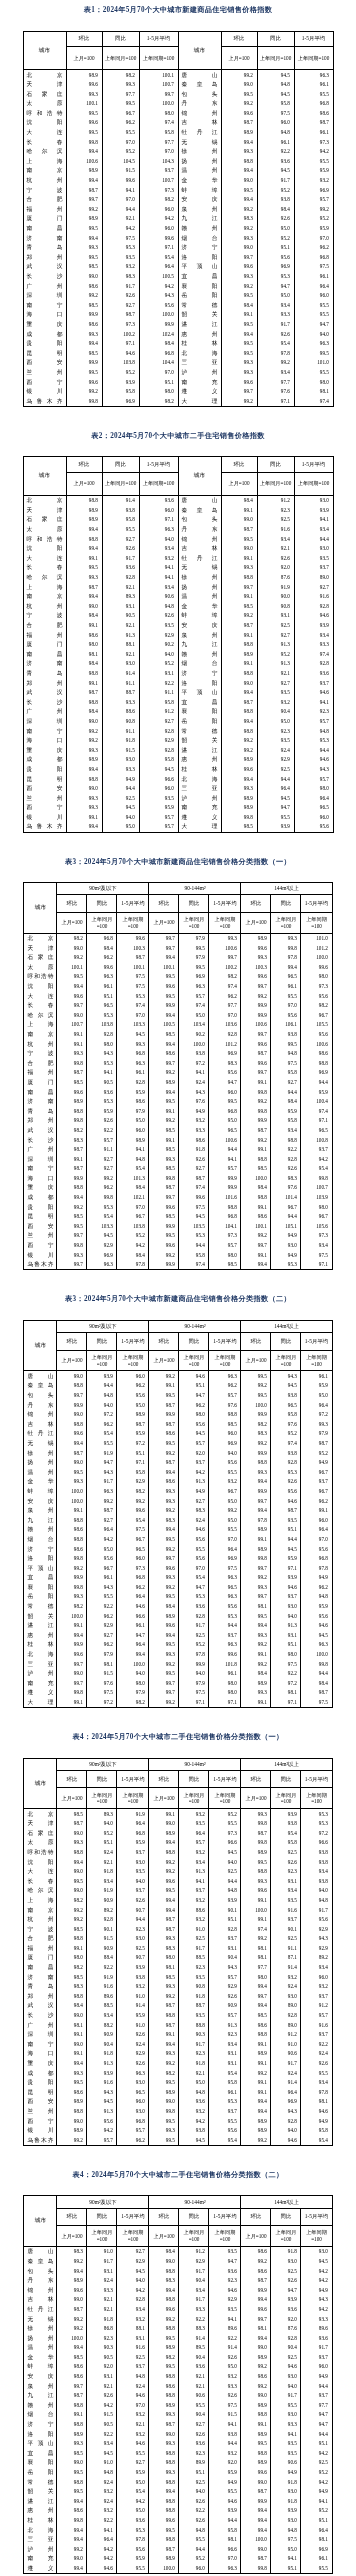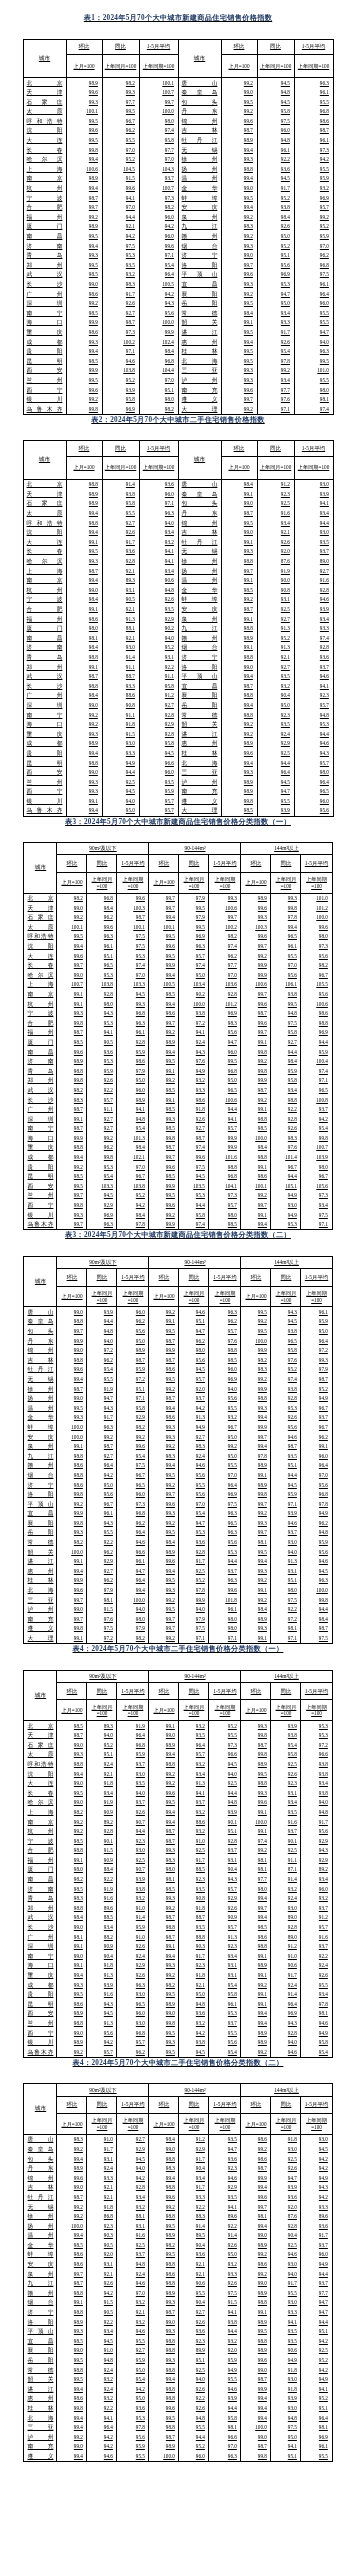--- a/index.html
+++ b/index.html
@@ -5,7 +5,7 @@
   html,body{margin:0;padding:0;background:#ffffff;}
   body{width:356px;min-height:2589px;color:#000;
        font-family:"Liberation Serif","DejaVu Serif",serif;}
-  .page{padding-top:13px;text-decoration:underline;}
+  .page{padding-top:5px;}
   .tblock{}
   .tblock:first-child{margin-top:0;}
   .ttitle{text-align:center;font-size:7.2px;font-weight:bold;color:#1F3864;

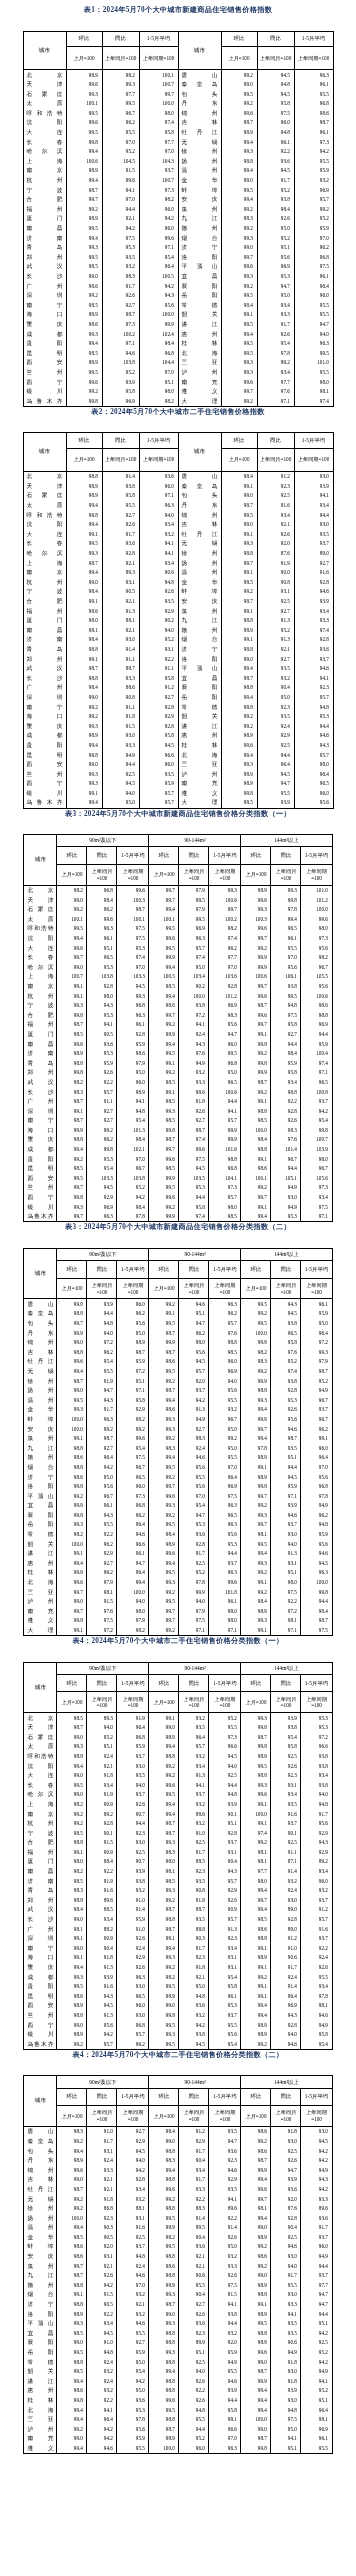--- a/index.html
+++ b/index.html
@@ -6,7 +6,7 @@
   body{width:356px;min-height:2589px;color:#000;
        font-family:"Liberation Serif","DejaVu Serif",serif;}
   .page{padding-top:5px;}
-  .tblock{}
+  .tblock{margin-top:24px;}
   .tblock:first-child{margin-top:0;}
   .ttitle{text-align:center;font-size:7.2px;font-weight:bold;color:#1F3864;
           margin:0 0 15.5px 0;letter-spacing:0.3px;

